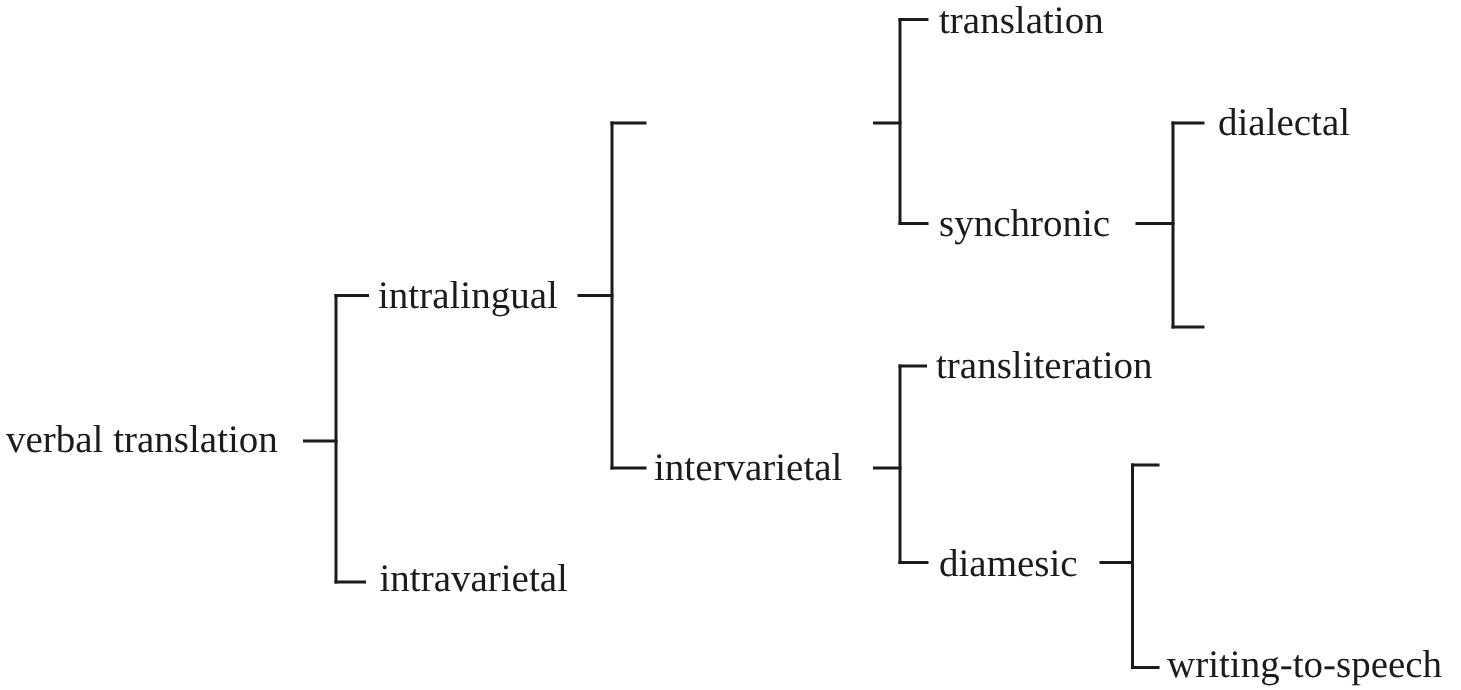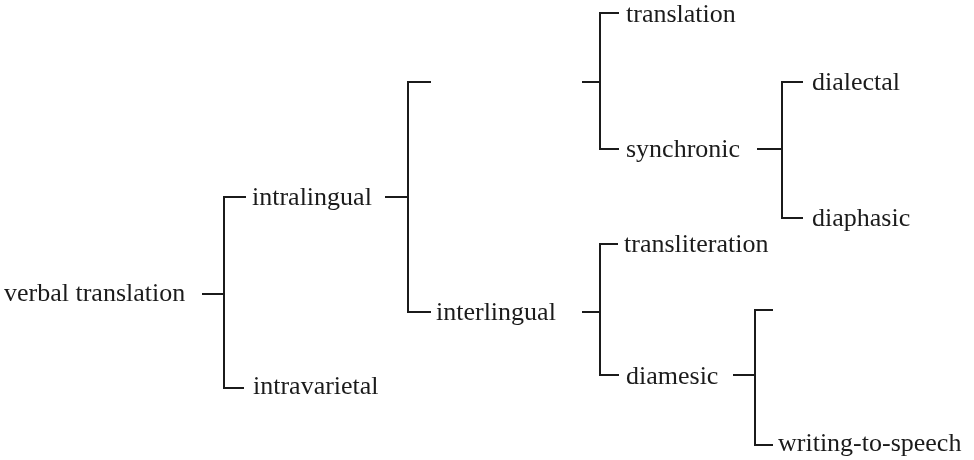--- a/index.html
+++ b/index.html
@@ -38,7 +38,6 @@
   <div class="node" style="left:626px;top:0px">translation</div>
   <div class="node" style="left:626px;top:135px">synchronic</div>
   <div class="node" style="left:812px;top:68px">dialectal</div>
-  <div class="node" style="left:812px;top:204px">diaphasic</div>
   <div class="node" style="left:624px;top:230px">transliteration</div>
   <div class="node" style="left:626px;top:362px">diamesic</div>
   <div class="node" style="left:778px;top:429px">writing-to-speech</div>

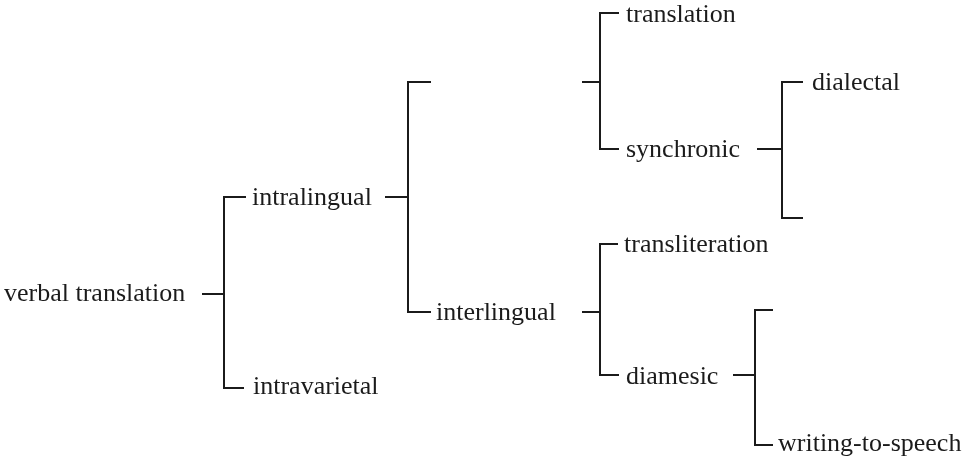--- a/index.html
+++ b/index.html
@@ -34,7 +34,7 @@
   <div class="node" style="left:4px;top:279px">verbal translation</div>
   <div class="node" style="left:252px;top:183px">intralingual</div>
   <div class="node" style="left:253px;top:372px">intravarietal</div>
-  <div class="node" style="left:436px;top:298px">interlingual</div>
+  <div class="node" style="left:436px;top:298px">intervarietal</div>
   <div class="node" style="left:626px;top:0px">translation</div>
   <div class="node" style="left:626px;top:135px">synchronic</div>
   <div class="node" style="left:812px;top:68px">dialectal</div>

